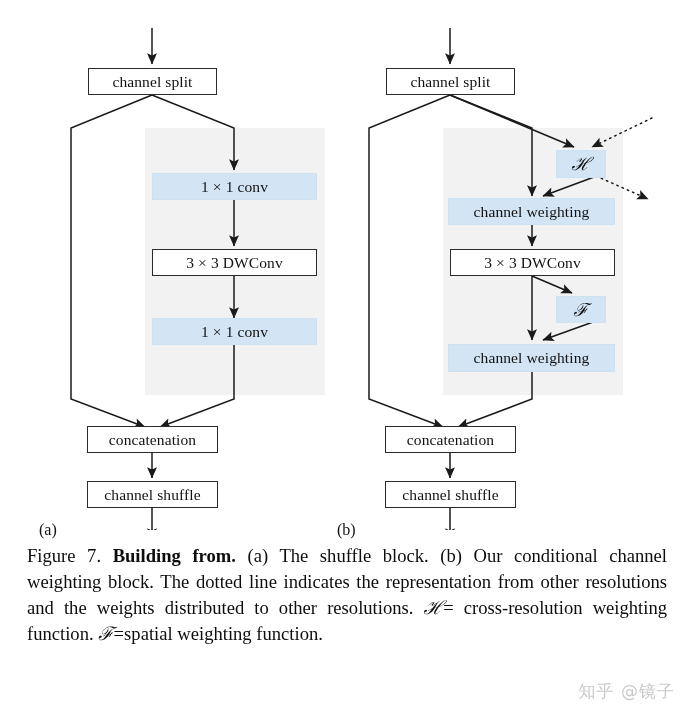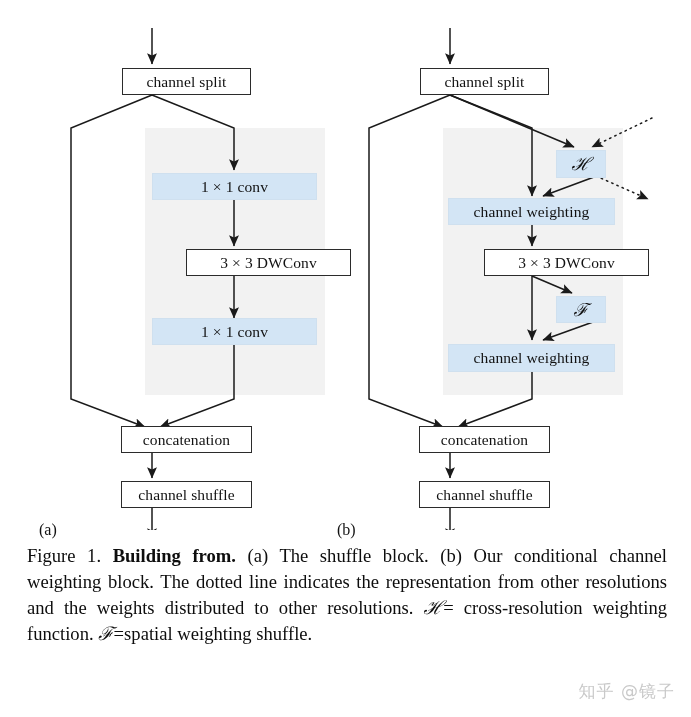--- a/index.html
+++ b/index.html
@@ -42,7 +42,6 @@
   .node-box {
     border: 1px solid #2b2b2b;
     background: #ffffff;
-    margin-left: 34px;
   }
   .node-blue {
     border: 1px solid #cfe0ef;

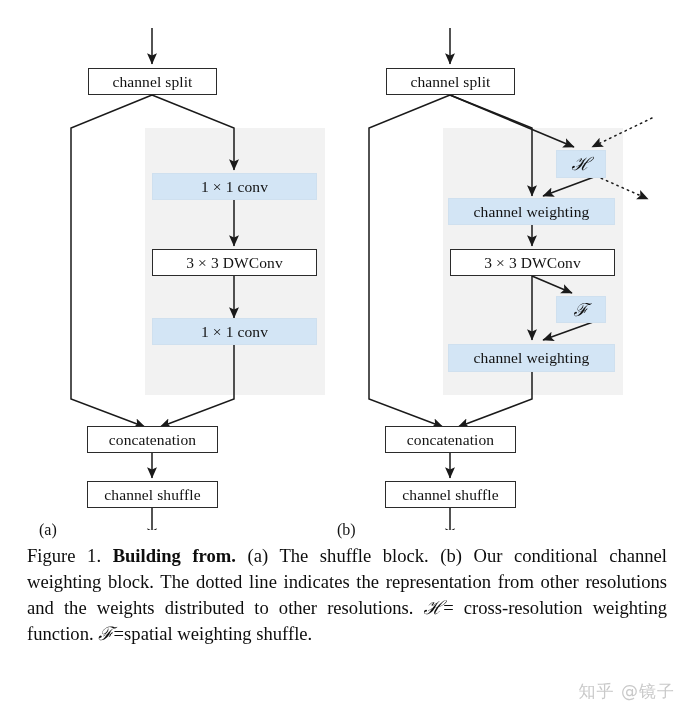--- a/index.html
+++ b/index.html
@@ -213,7 +213,7 @@
   <div class="panel-label" style="left:337px; top:521px;">(b)</div>
 
   <div id="caption">
-    <span>Figure 1.</span>
+    <span>Figure 7.</span>
     <b>Building from.</b>
     <span>(a) The shuffle block. (b) Our conditional channel weighting block. The dotted line indicates the representation from other resolutions and the weights distributed to other resolutions.</span>
     <span class="cal">ℋ</span><span>= cross-resolution weighting function.</span>

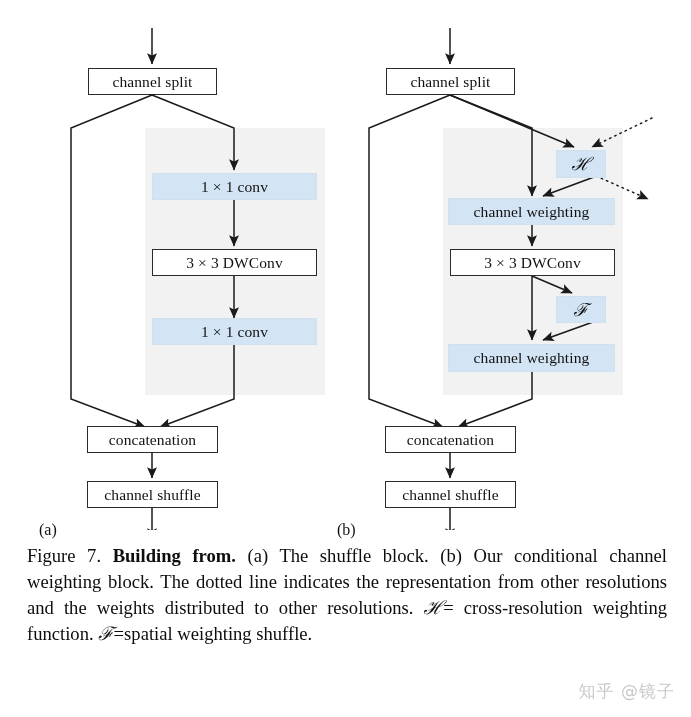--- a/index.html
+++ b/index.html
@@ -217,7 +217,7 @@
     <b>Building from.</b>
     <span>(a) The shuffle block. (b) Our conditional channel weighting block. The dotted line indicates the representation from other resolutions and the weights distributed to other resolutions.</span>
     <span class="cal">ℋ</span><span>= cross-resolution weighting function.</span>
-    <span class="cal">ℱ</span><span>=spatial weighting shuffle.</span>
+    <span class="cal">ℱ</span><span>=spatial weighting function.</span>
   </div>
 
   <div id="watermark">知乎 @镜子</div>

